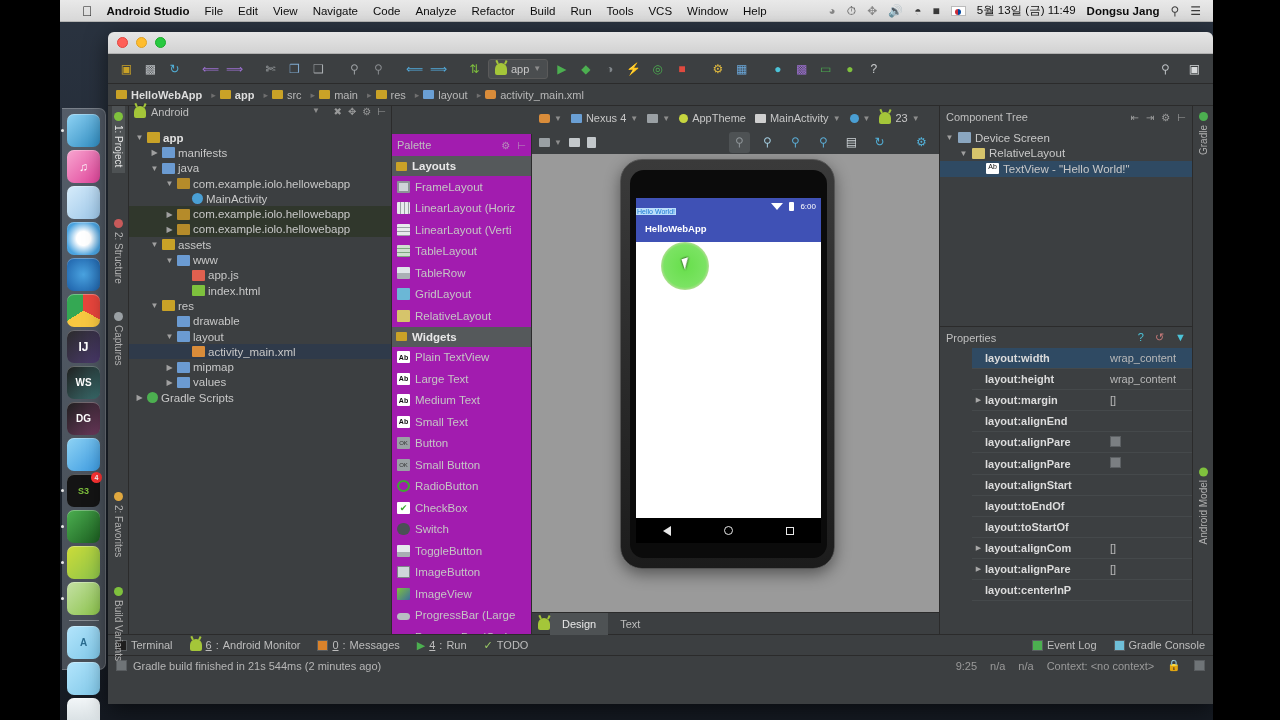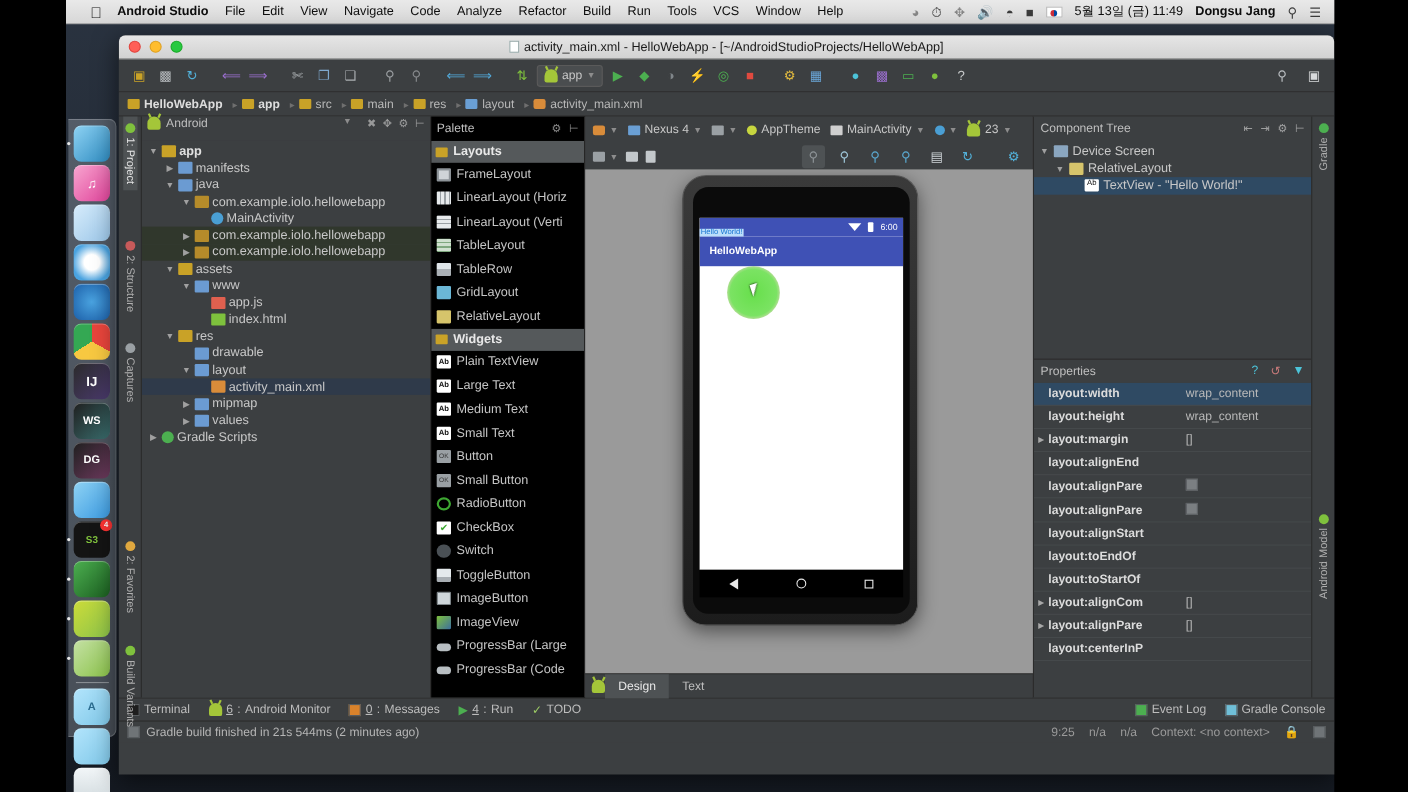--- a/index.html
+++ b/index.html
@@ -340,7 +340,6 @@
         <span class="tl y"></span>
         <span class="tl g"></span>
       </div>
-      <div class="title-text"><span class="doc-ic"></span><span>activity_main.xml - HelloWebApp - [~/AndroidStudioProjects/HelloWebApp]</span></div>
     </div>
 
     <div class="toolbar">

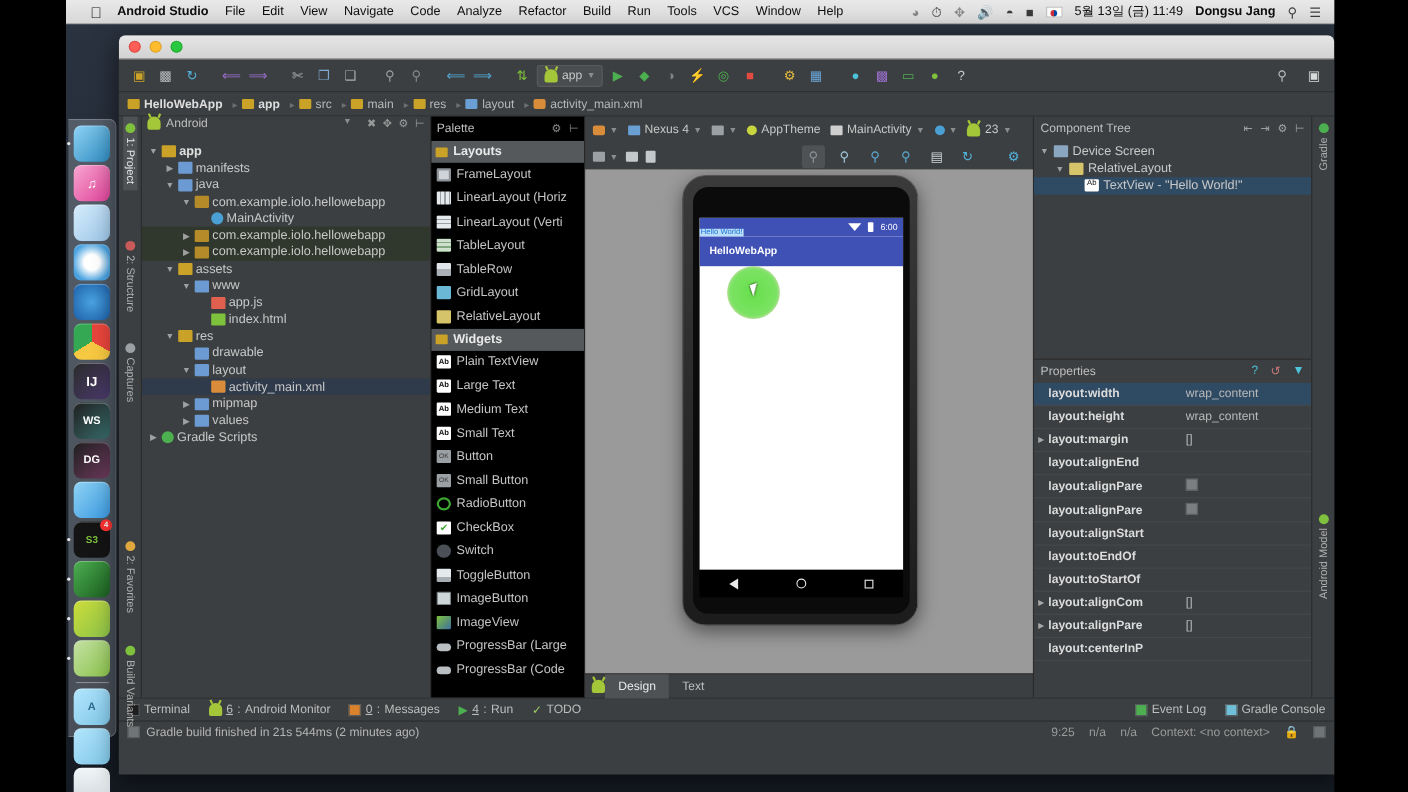--- a/index.html
+++ b/index.html
@@ -161,8 +161,8 @@
   .node.bold { font-weight:bold; color:#e0e0e0;}
 
   
-  .palette { width:140px; background:#000000; flex:none; border-right:1px solid #2b2b2b;
-    display:flex; flex-direction:column; }
+  .palette { width:140px; background:#a21caf; flex:none; border-right:1px solid #2b2b2b;
+    display:flex; flex-direction:column;margin-top:28px; }
   .pal-head{height:22px;display:flex;align-items:center;padding:0 5px;font-size:11px;color:#bfbfbf;}
   .pal-head .gs{margin-left:auto;display:flex;gap:7px;opacity:.7;font-size:10px;}
   .pal-list{flex:1; overflow:hidden; font-size:11.5px; color:#c5c5c5;}

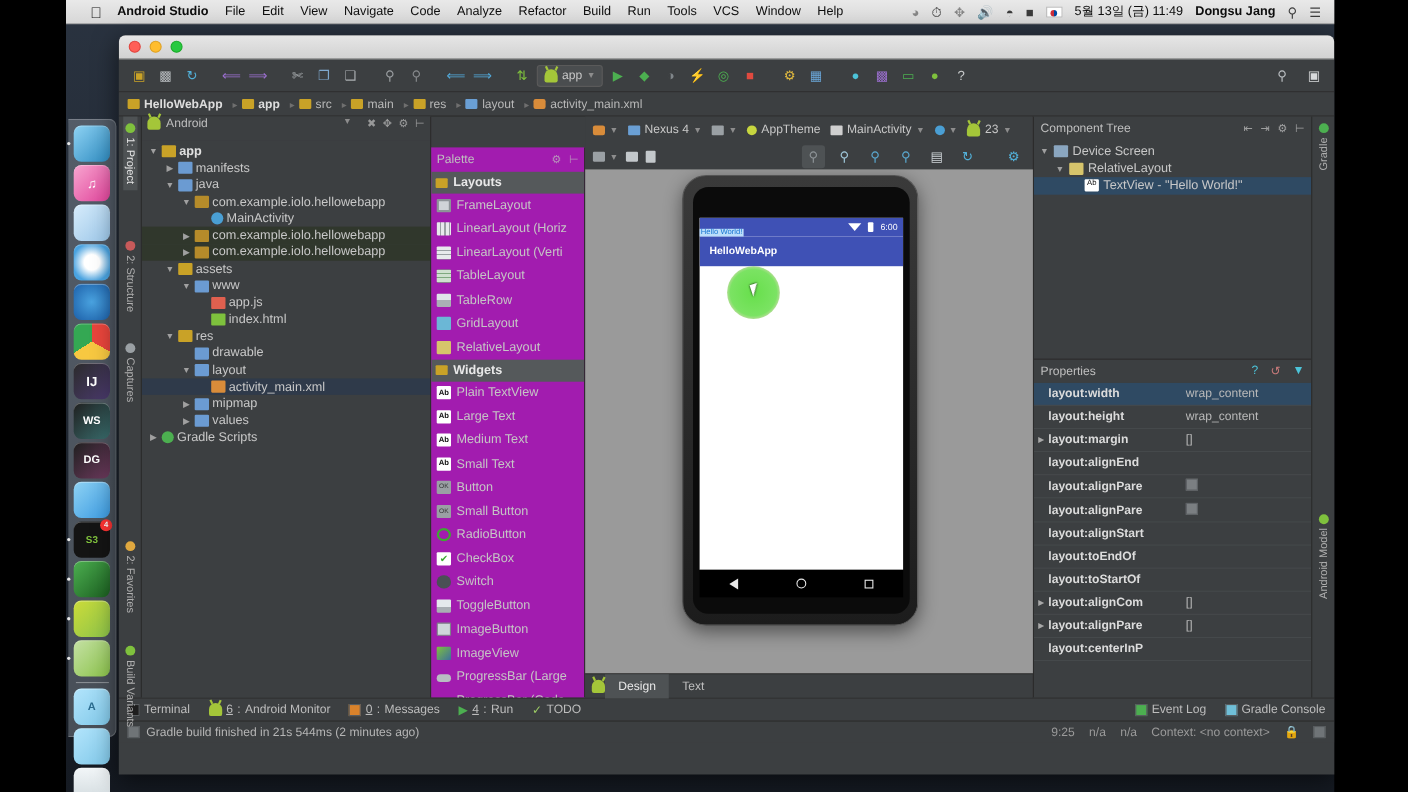--- a/index.html
+++ b/index.html
@@ -238,7 +238,7 @@
   .prop-head{height:22px;display:flex;align-items:center;padding:0 6px;font-size:11px;color:#bfbfbf;
     border-top:1px solid #2b2b2b;}
   .prop-head .gs{margin-left:auto;display:flex;gap:11px;font-size:11px;}
-  .prop-table{flex:1;overflow:hidden;font-size:11px;}
+  .prop-table{flex:1;overflow:hidden;font-size:11px;margin-left:32px;}
   .prow{height:21.1px;display:flex;align-items:center;border-bottom:1px solid #45494b;}
   .prow.sel{background:#2f4a63;}
   .pexp{width:13px;text-align:center;color:#a8a8a8;font-size:7px;flex:none;}

